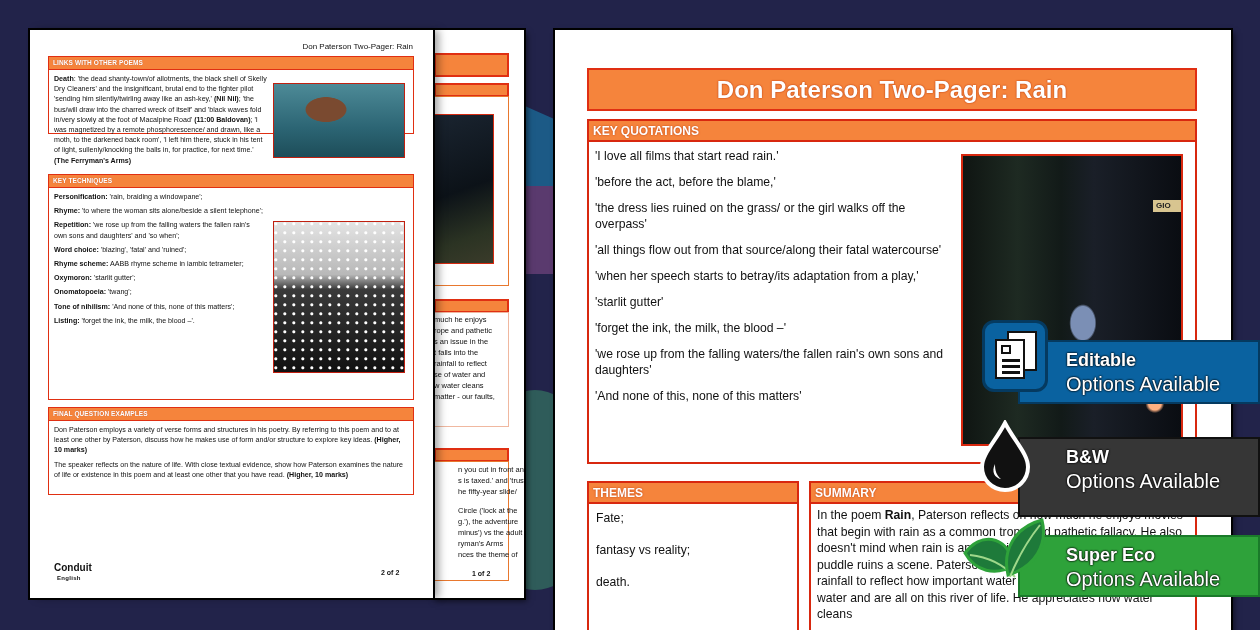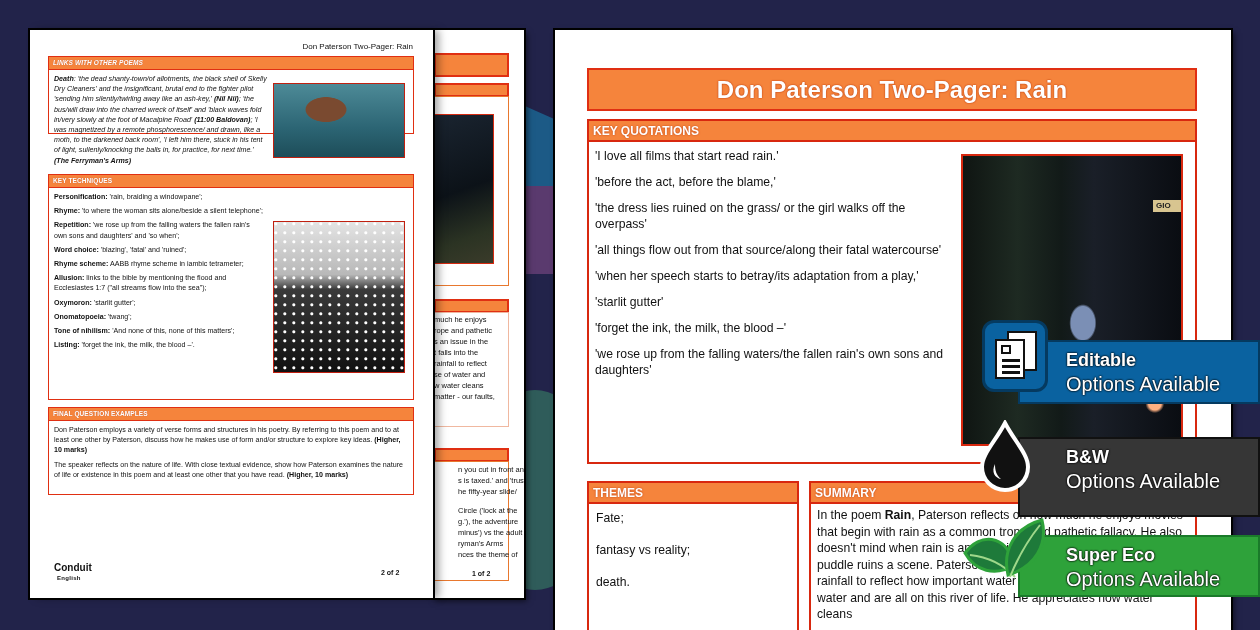--- a/index.html
+++ b/index.html
@@ -121,7 +121,7 @@
 <div class="page page-front">
   <div class="pf-running">Don Paterson Two-Pager: Rain</div>
 
-  <div class="pf-section" style="top:26px; height:78px;font-style:italic;">
+  <div class="pf-section" style="top:26px; height:78px;">
     <div class="hdr">LINKS WITH OTHER POEMS</div>
     <div class="pf-body" style="width:225px;">
       <b>Death</b><span>: 'the dead shanty-town/of allotments, the black shell of Skelly Dry Cleaners' and the insignificant, brutal end to the fighter pilot 'sending him silently/twirling away like an ash-key,' </span><b>(Nil Nil)</b><span>; 'the bus/will draw into the charred wreck of itself' and 'black waves fold in/very slowly at the foot of Macalpine Road' </span><b>(11:00 Baldovan)</b><span>; 'I was magnetized by a remote phosphorescence/ and drawn, like a moth, to the darkened back room', 'I left him there, stuck in his tent of light, sullenly/knocking the balls in, for practice, for next time.' </span><b>(The Ferryman's Arms)</b>

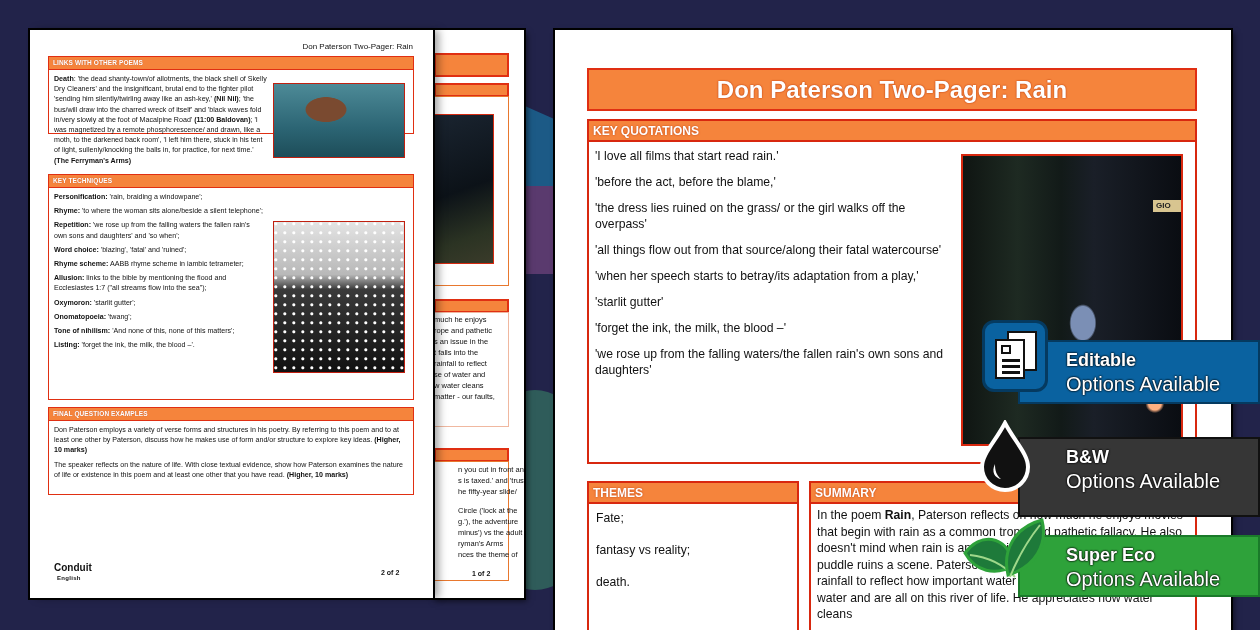--- a/index.html
+++ b/index.html
@@ -137,7 +137,6 @@
       <p><b>Repetition:</b><span> 'we rose up from the falling waters the fallen rain's own sons and daughters' and 'so when';</span></p>
       <p><b>Word choice:</b><span> 'blazing', 'fatal' and 'ruined';</span></p>
       <p style="width:240px"><b>Rhyme scheme:</b><span> AABB rhyme scheme in iambic tetrameter;</span></p>
-      <p><b>Allusion:</b><span> links to the bible by mentioning the flood and Ecclesiastes 1:7 ("all streams flow into the sea");</span></p>
       <p><b>Oxymoron:</b><span> 'starlit gutter';</span></p>
       <p><b>Onomatopoeia:</b><span> 'twang';</span></p>
       <p style="width:240px"><b>Tone of nihilism:</b><span> 'And none of this, none of this matters';</span></p>

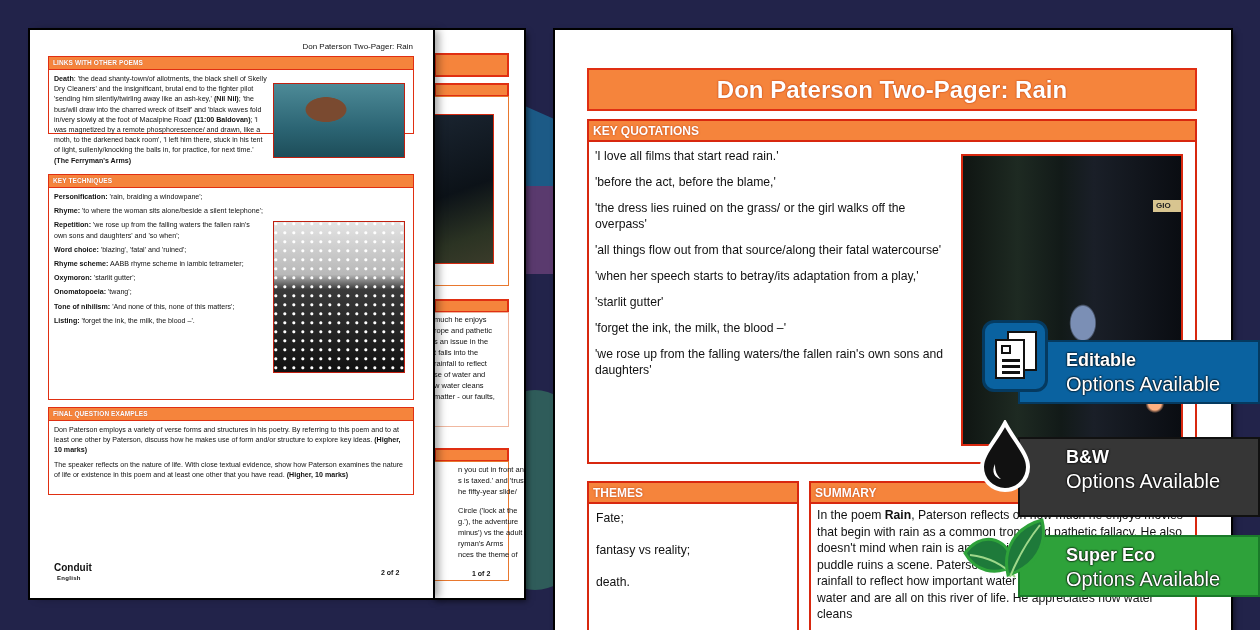--- a/index.html
+++ b/index.html
@@ -173,6 +173,7 @@
       <p>'starlit gutter'</p>
       <p>'forget the ink, the milk, the blood –'</p>
       <p>'we rose up from the falling waters/the fallen rain's own sons and daughters'</p>
+      <p>'And none of this, none of this matters'</p>
     </div>
     <div class="night-img">
       <div class="gio">GIO</div>

